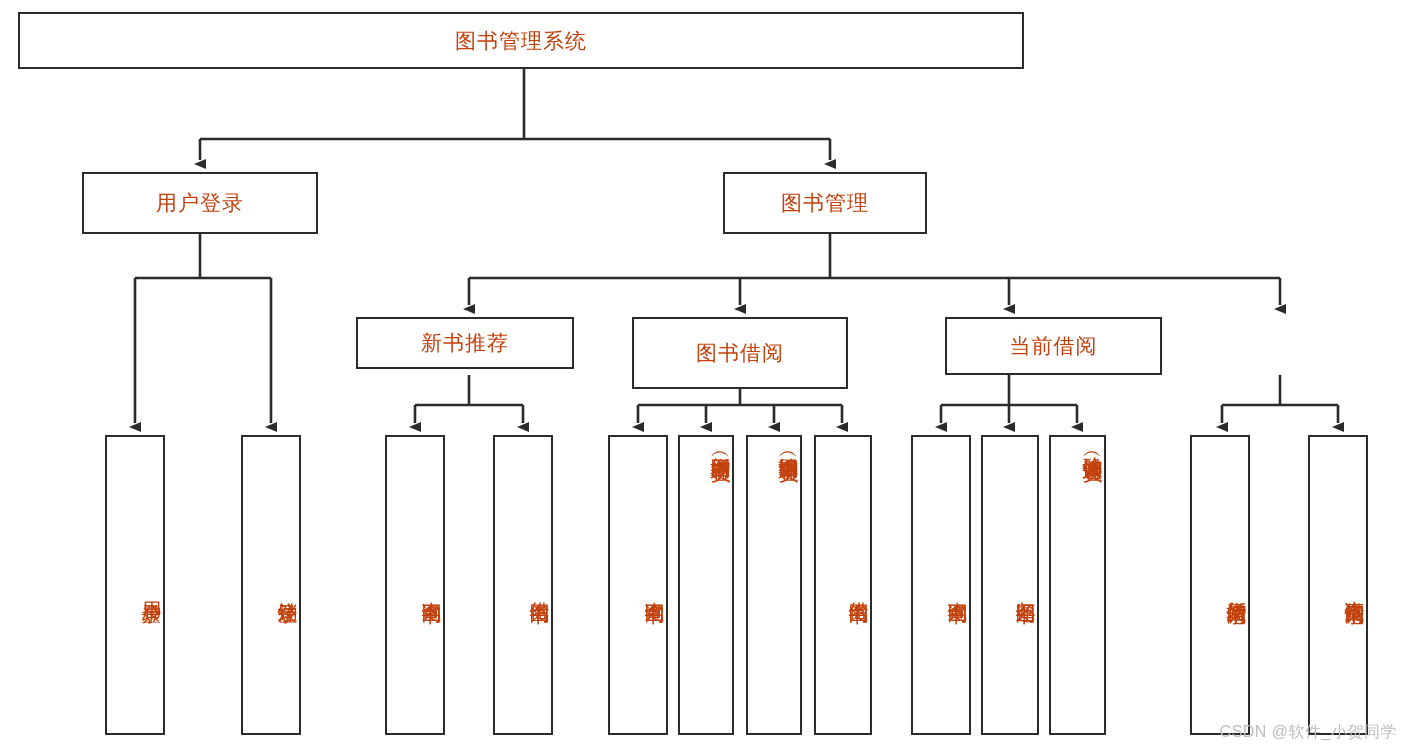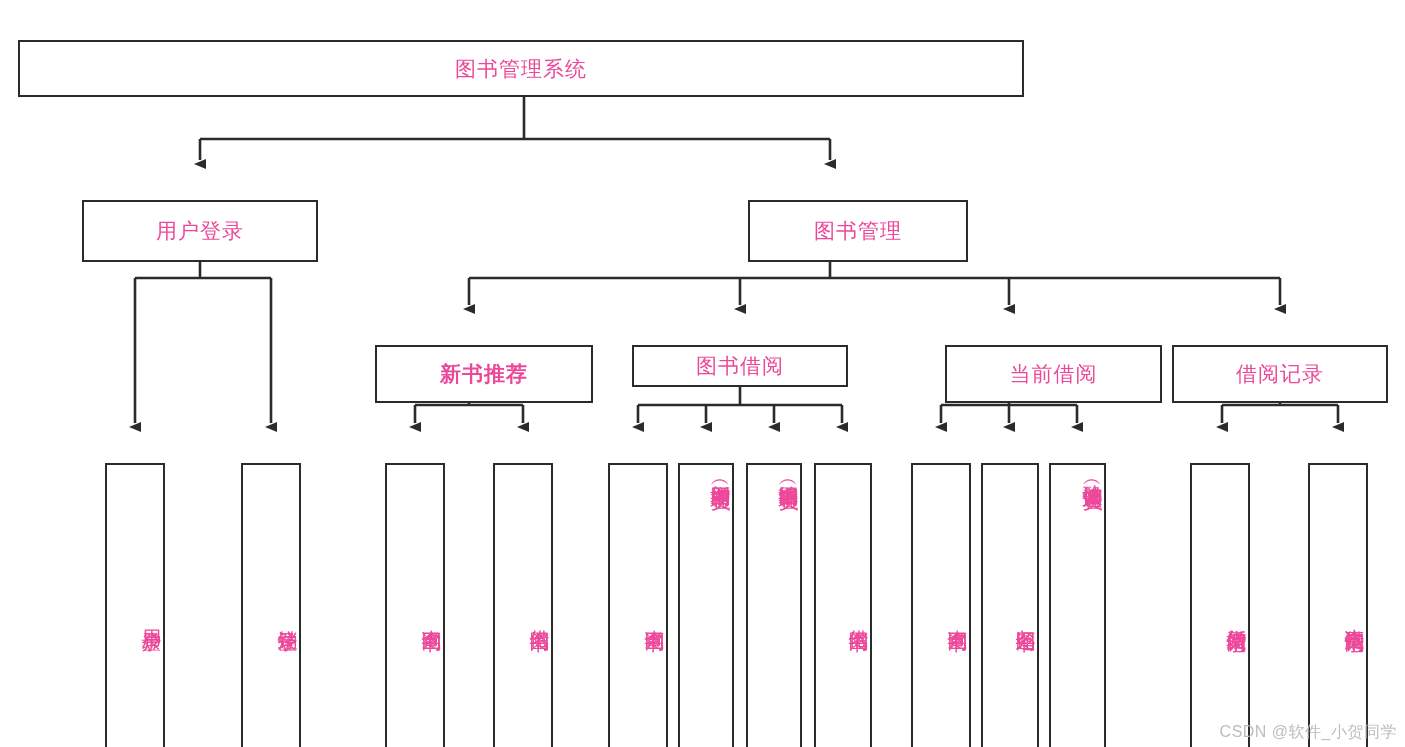--- a/index.html
+++ b/index.html
@@ -33,9 +33,8 @@
     display: flex;
     align-items: center;
     justify-content: center;
-    color: #ec4899;
+    color: #c2410c;
     z-index: 3;
-    margin-top: 28px;
   }
   .node-h {
     font-size: 21px;

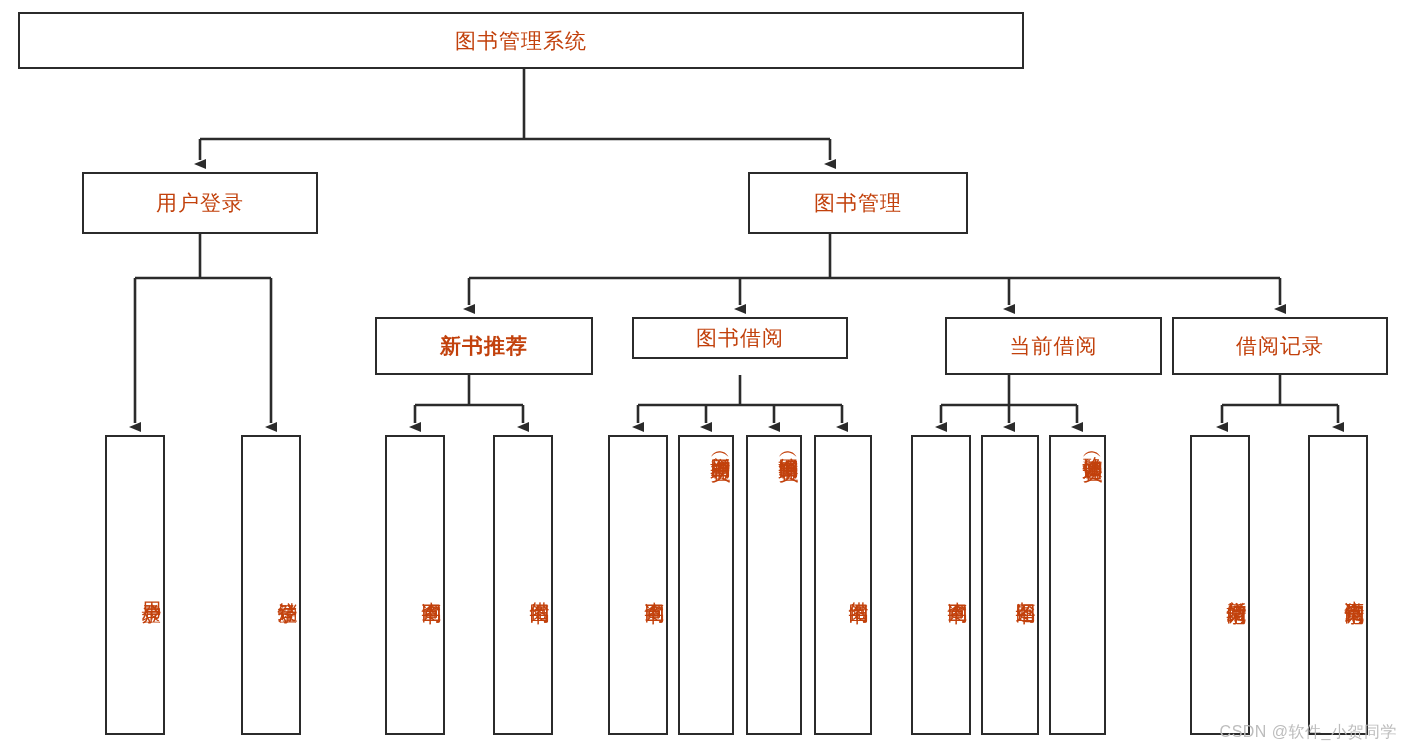--- a/index.html
+++ b/index.html
@@ -130,7 +130,7 @@
   <div class="node node-h" style="left:82px; top:172px; width:236px; height:62px;">
     <span>用户登录</span>
   </div>
-  <div class="node node-h" style="left:748px; top:172px; width:220px; height:62px;">
+  <div class="node node-h" style="left:723px; top:172px; width:204px; height:62px;">
     <span>图书管理</span>
   </div>
 

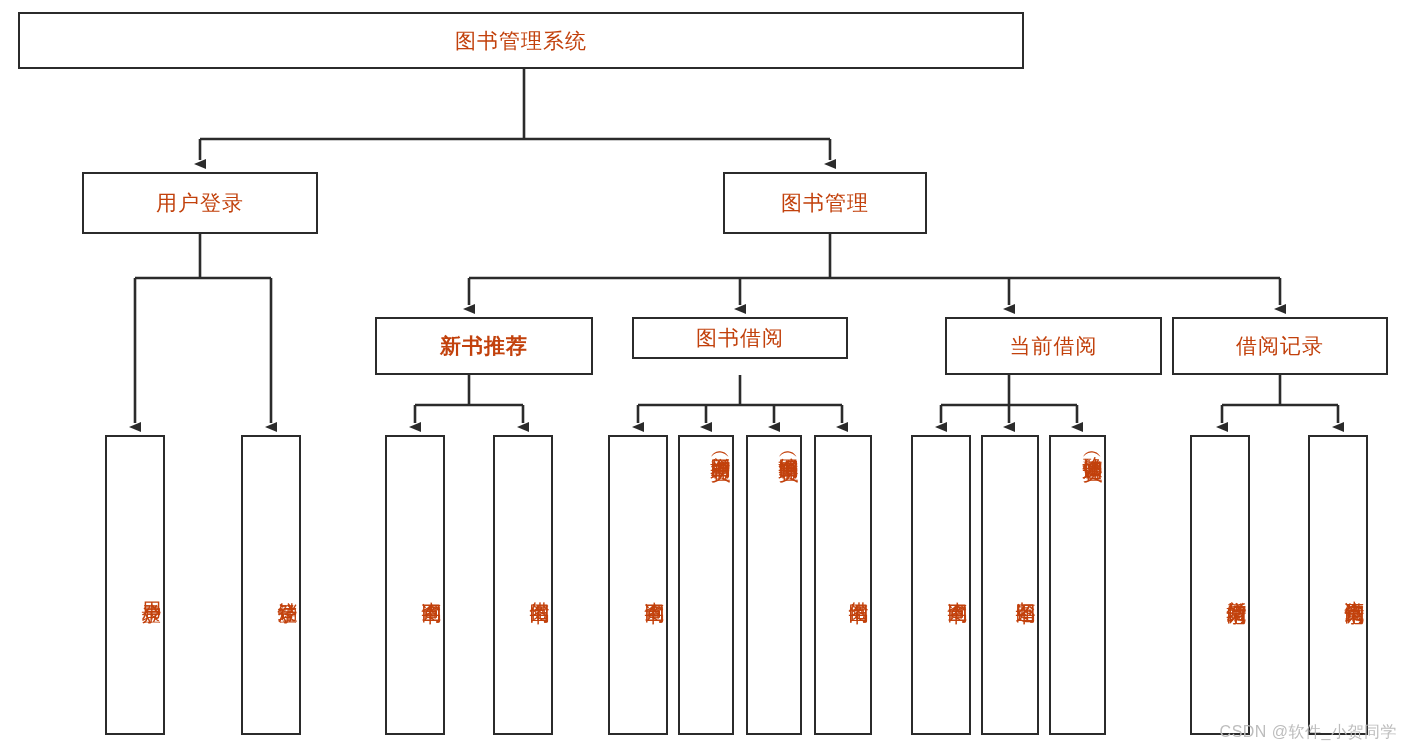--- a/index.html
+++ b/index.html
@@ -134,7 +134,7 @@
     <span>图书管理</span>
   </div>
 
-  <div class="node node-h" style="left:375px; top:317px; width:218px; height:58px;font-weight:bold;">
+  <div class="node node-h" style="left:356px; top:317px; width:218px; height:52px;">
     <span>新书推荐</span>
   </div>
   <div class="node node-h" style="left:632px; top:317px; width:216px; height:42px;">

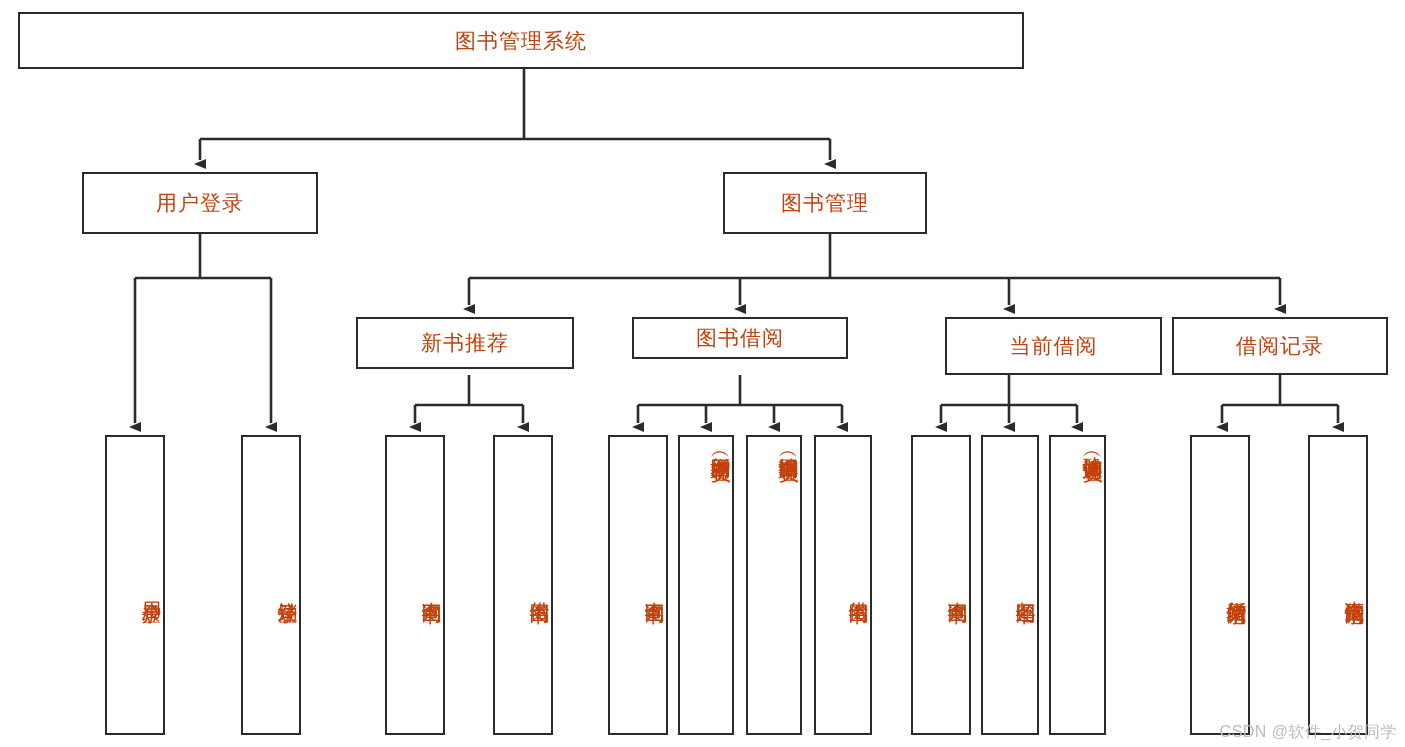--- a/index.html
+++ b/index.html
@@ -137,7 +137,7 @@
   <div class="node node-h" style="left:356px; top:317px; width:218px; height:52px;">
     <span>新书推荐</span>
   </div>
-  <div class="node node-h" style="left:632px; top:317px; width:216px; height:42px;">
+  <div class="node node-h" style="left:632px; top:317px; width:216px; height:72px;">
     <span>图书借阅</span>
   </div>
   <div class="node node-h" style="left:945px; top:317px; width:217px; height:58px;">

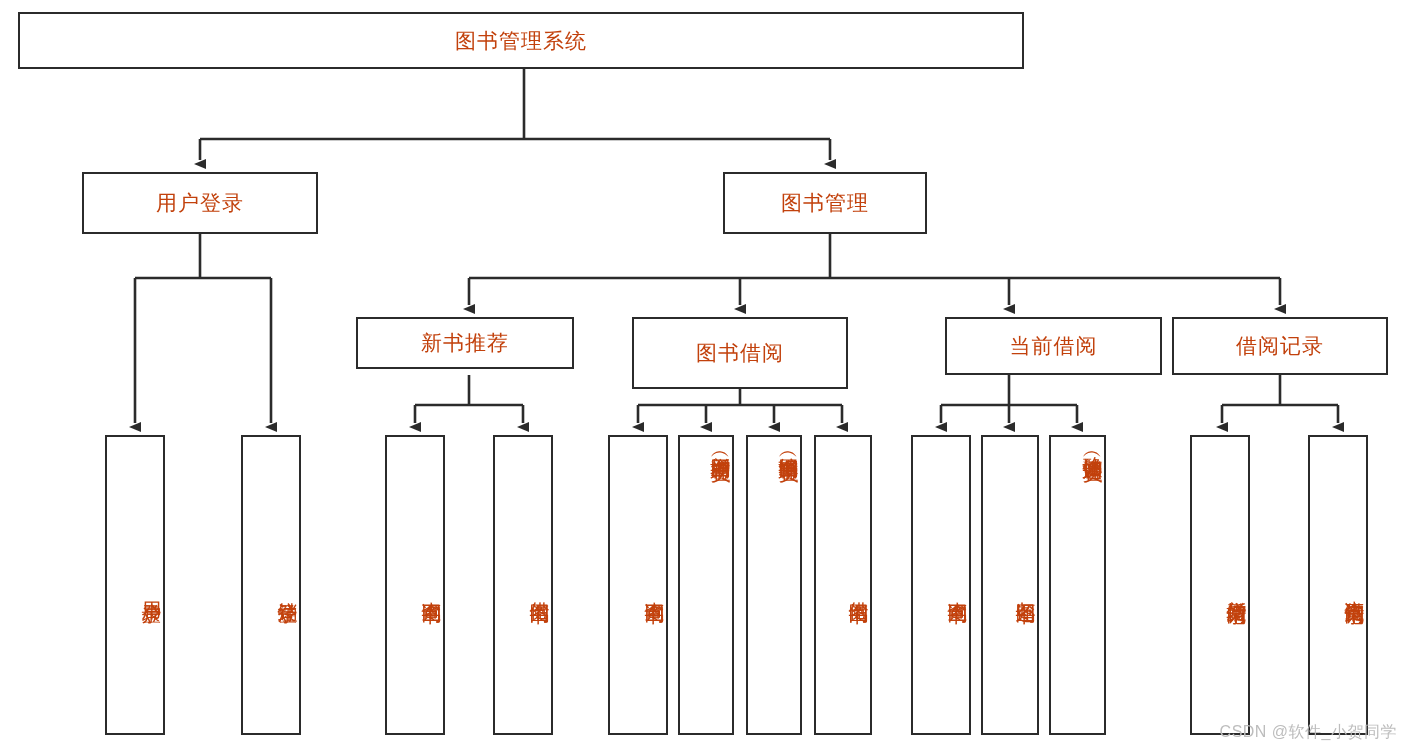--- a/index.html
+++ b/index.html
@@ -143,9 +143,6 @@
   <div class="node node-h" style="left:945px; top:317px; width:217px; height:58px;">
     <span>当前借阅</span>
   </div>
-  <div class="node node-h" style="left:1172px; top:317px; width:216px; height:58px;">
-    <span>借阅记录</span>
-  </div>
 
   <div class="node node-v" style="left:105px; top:435px; width:60px; height:300px;">
     <span>用户登录</span>

